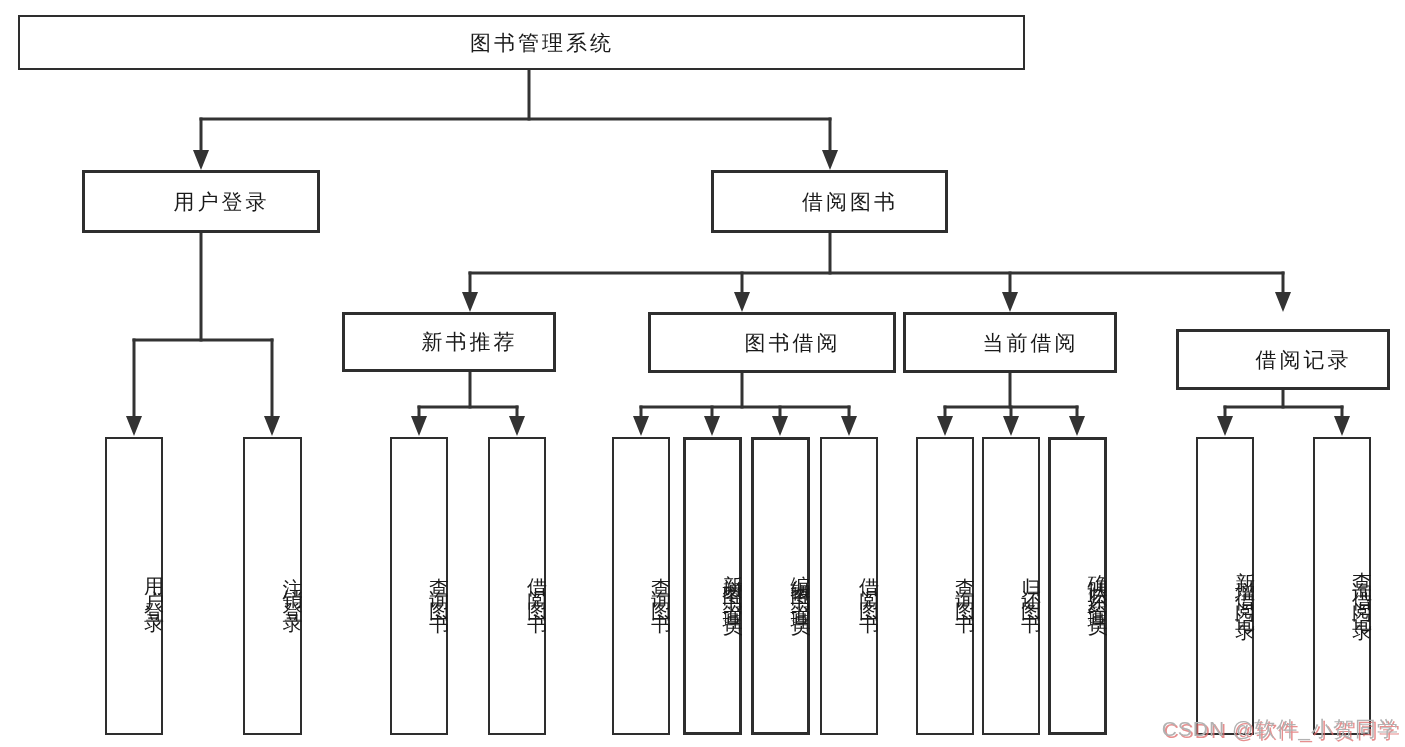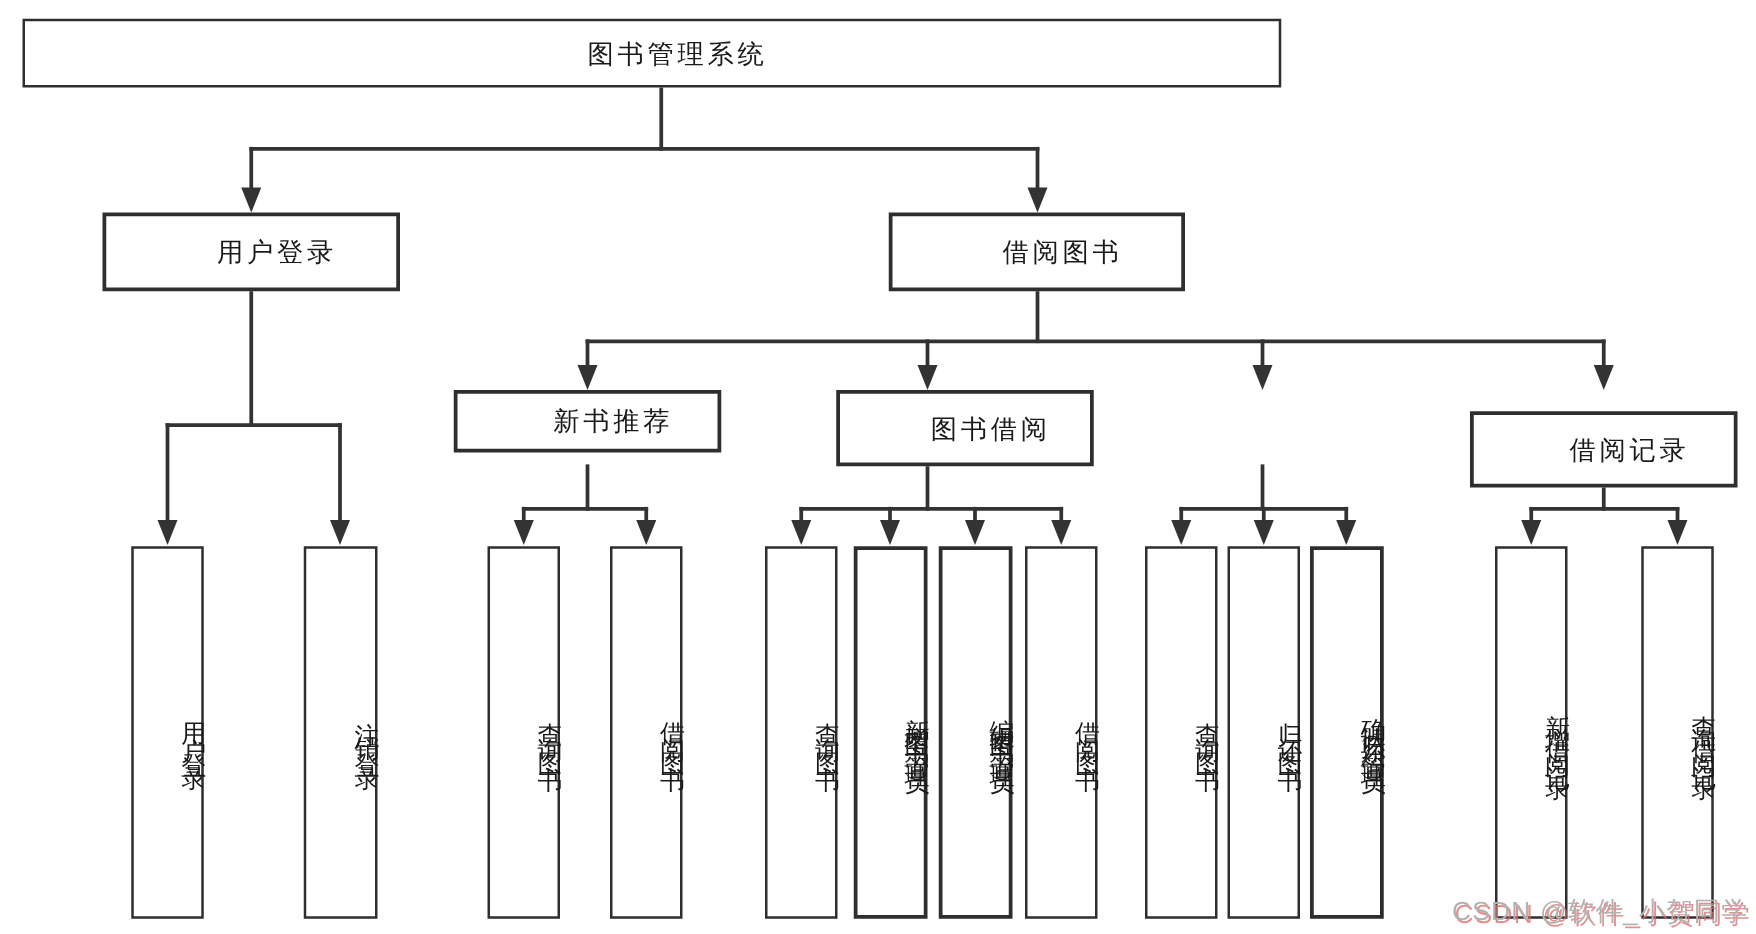--- a/index.html
+++ b/index.html
@@ -101,7 +101,7 @@
     <span>借阅图书</span>
   </div>
 
-  <div class="box lvl lvl2" style="left:363px;top:312px;width:214px;height:50px">
+  <div class="box lvl lvl2" style="left:342px;top:312px;width:214px;height:60px">
     <span>新书推荐</span>
   </div>
   <div class="box lvl lvl2" style="left:669px;top:312px;width:206px;height:61px">

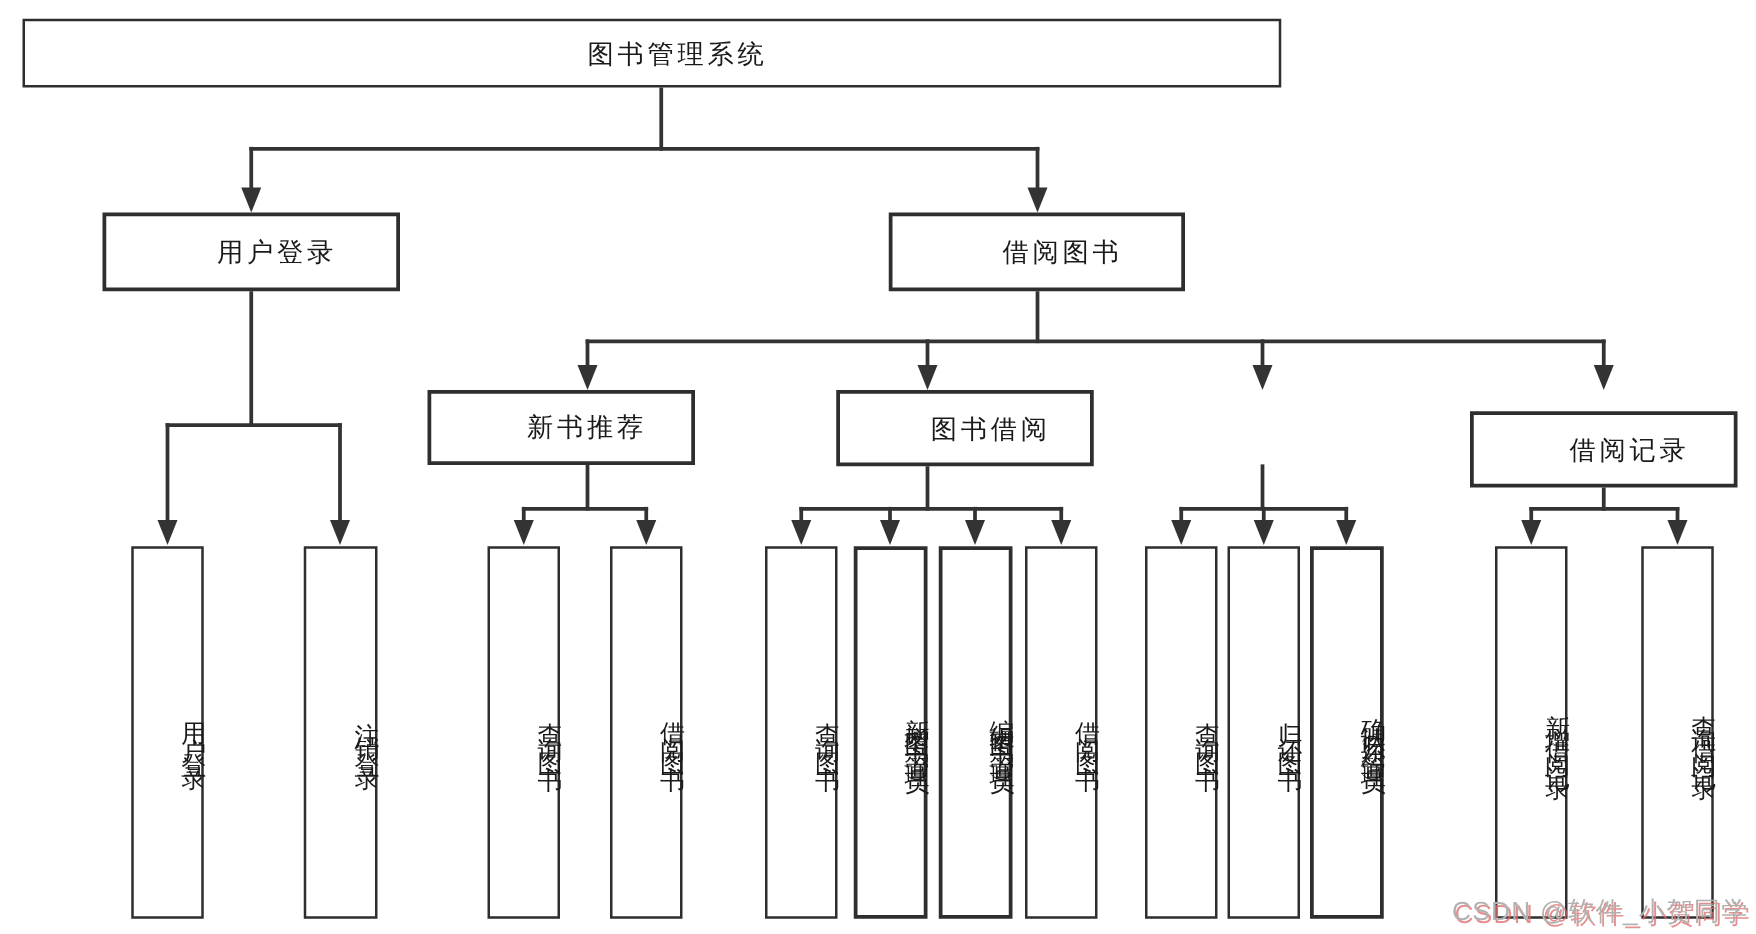--- a/index.html
+++ b/index.html
@@ -104,7 +104,7 @@
   <div class="box lvl lvl2" style="left:342px;top:312px;width:214px;height:60px">
     <span>新书推荐</span>
   </div>
-  <div class="box lvl lvl2" style="left:669px;top:312px;width:206px;height:61px">
+  <div class="box lvl lvl2" style="left:648px;top:312px;width:248px;height:61px">
     <span>图书借阅</span>
   </div>
   <div class="box lvl lvl2" style="left:1176px;top:329px;width:214px;height:61px">

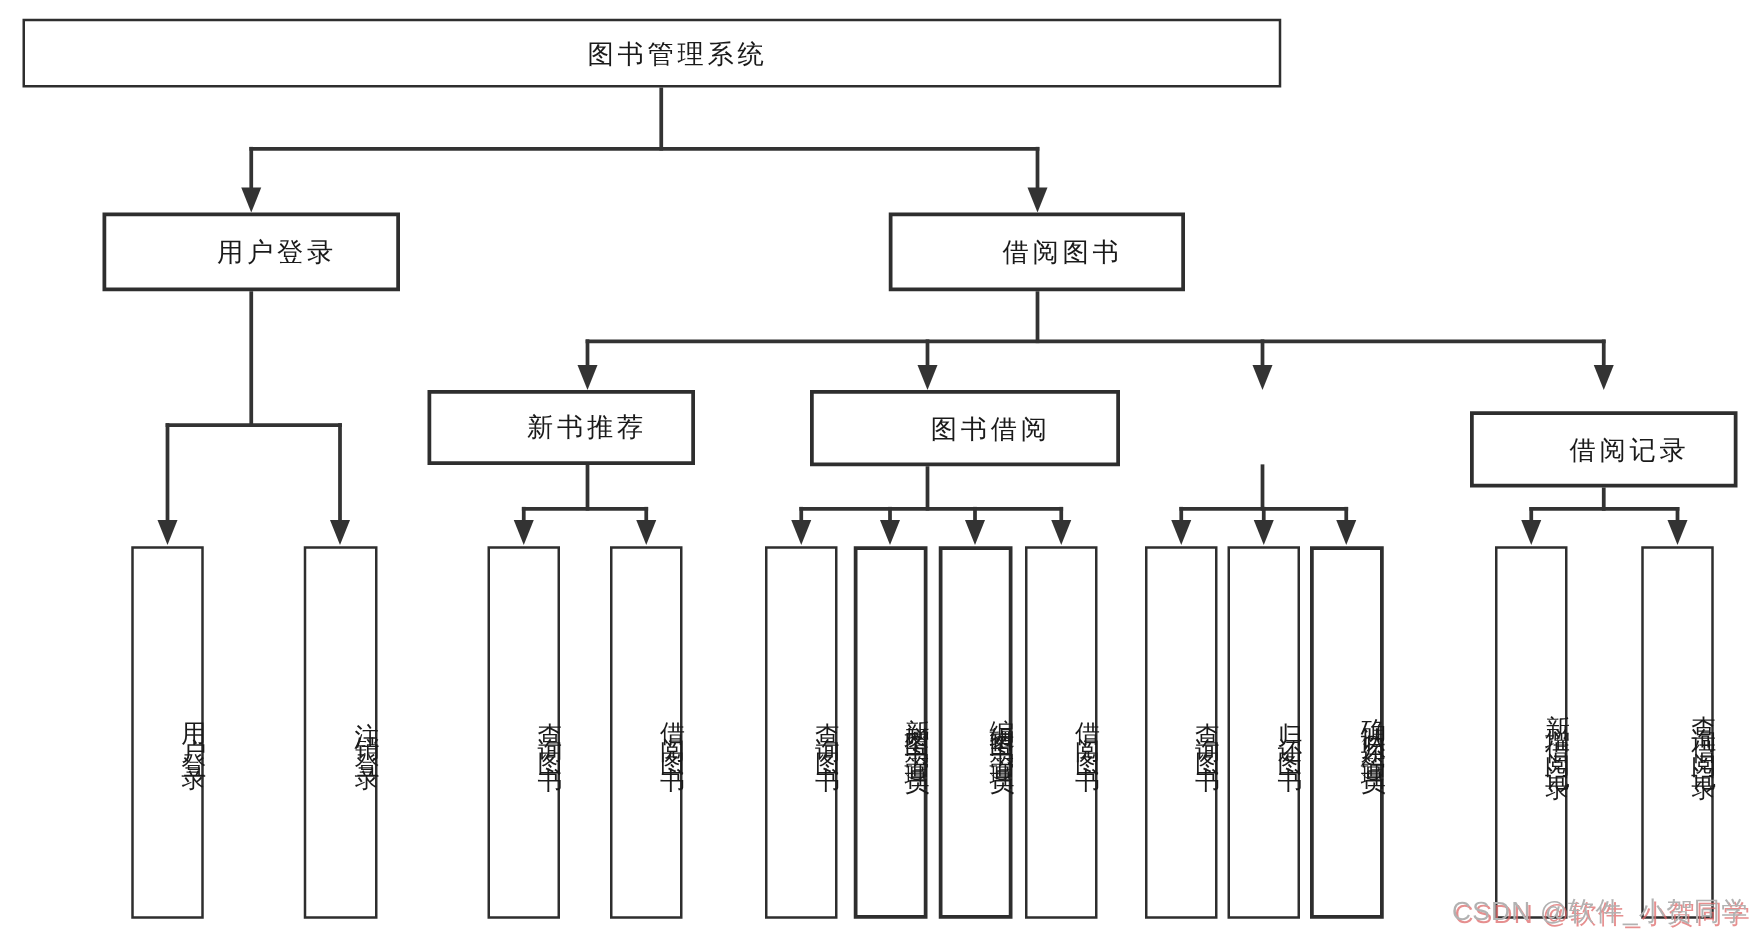--- a/index.html
+++ b/index.html
@@ -107,6 +107,9 @@
   <div class="box lvl lvl2" style="left:648px;top:312px;width:248px;height:61px">
     <span>图书借阅</span>
   </div>
+  <div class="box lvl lvl2" style="left:903px;top:312px;width:214px;height:61px">
+    <span>当前借阅</span>
+  </div>
   <div class="box lvl lvl2" style="left:1176px;top:329px;width:214px;height:61px">
     <span>借阅记录</span>
   </div>

